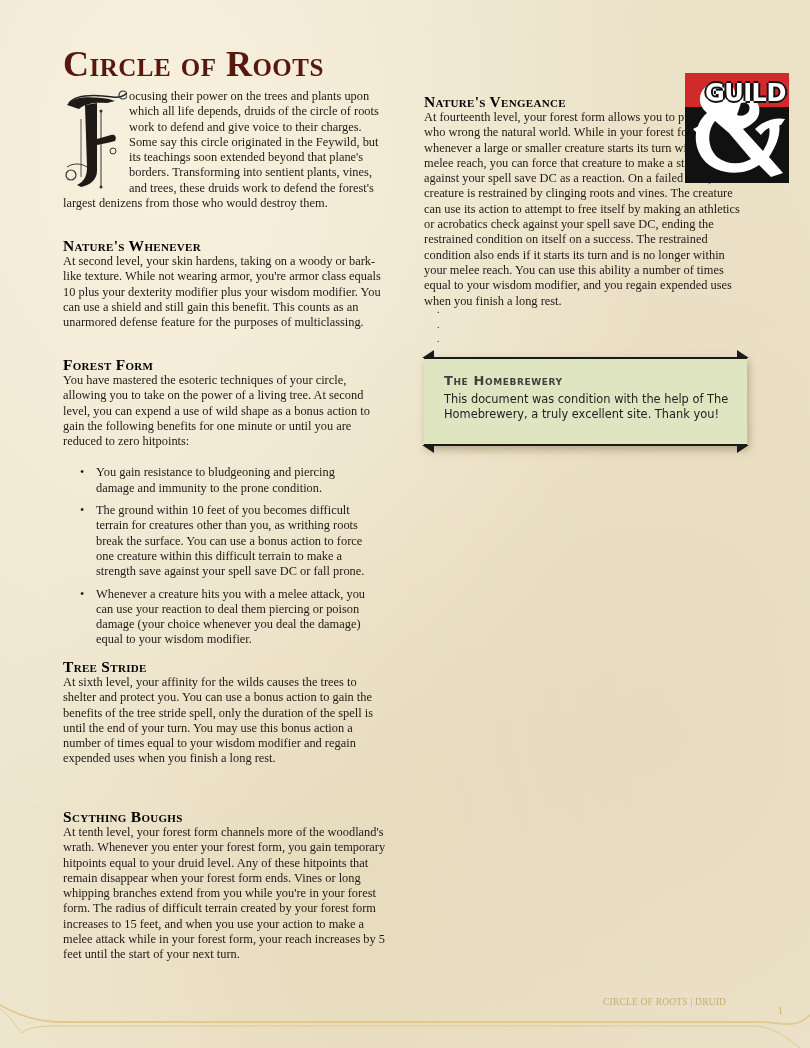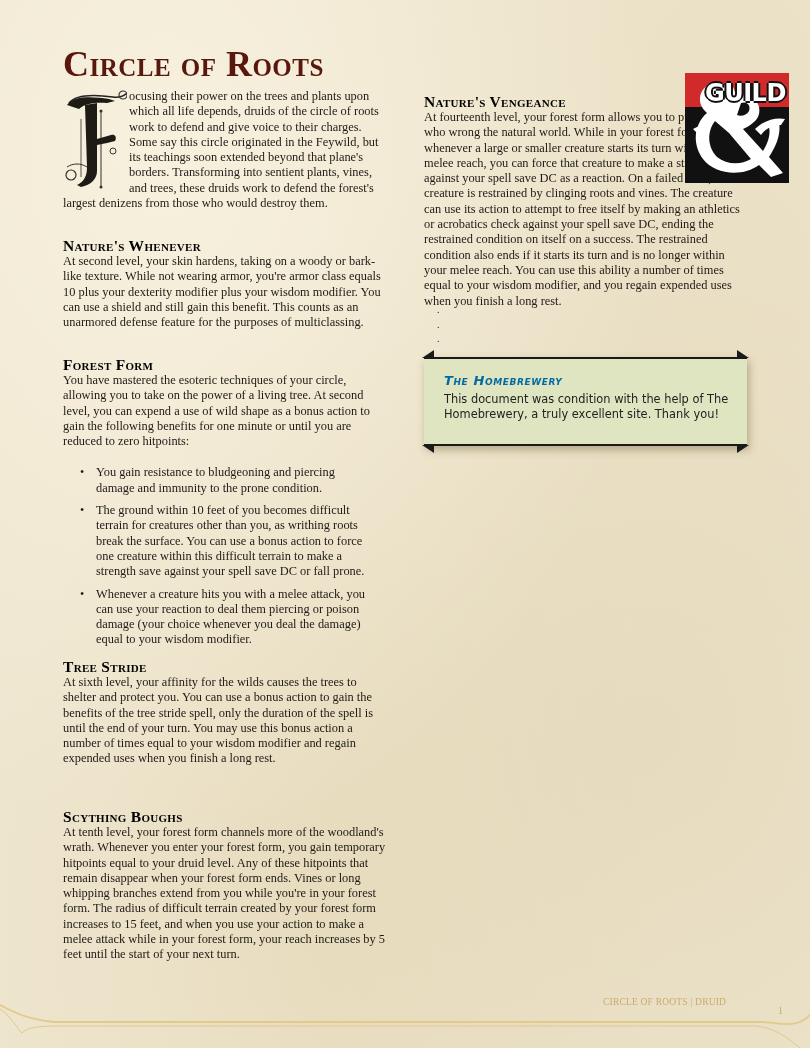--- a/index.html
+++ b/index.html
@@ -63,7 +63,7 @@
   .note h4 {
     margin: 0; position: absolute; left: 20px; top: 14px;
     font-family: "DejaVu Sans", "Liberation Sans", sans-serif;
-    font-variant: small-caps; font-weight: bold; font-size: 13px; letter-spacing: 0.6px; color: #0369a1; font-style: italic;
+    font-variant: small-caps; font-weight: bold; font-size: 13px; letter-spacing: 0.6px; color: #404040;
   }
   .note p {
     margin: 0; position: absolute; left: 20px; top: 33px; width: 295px;

